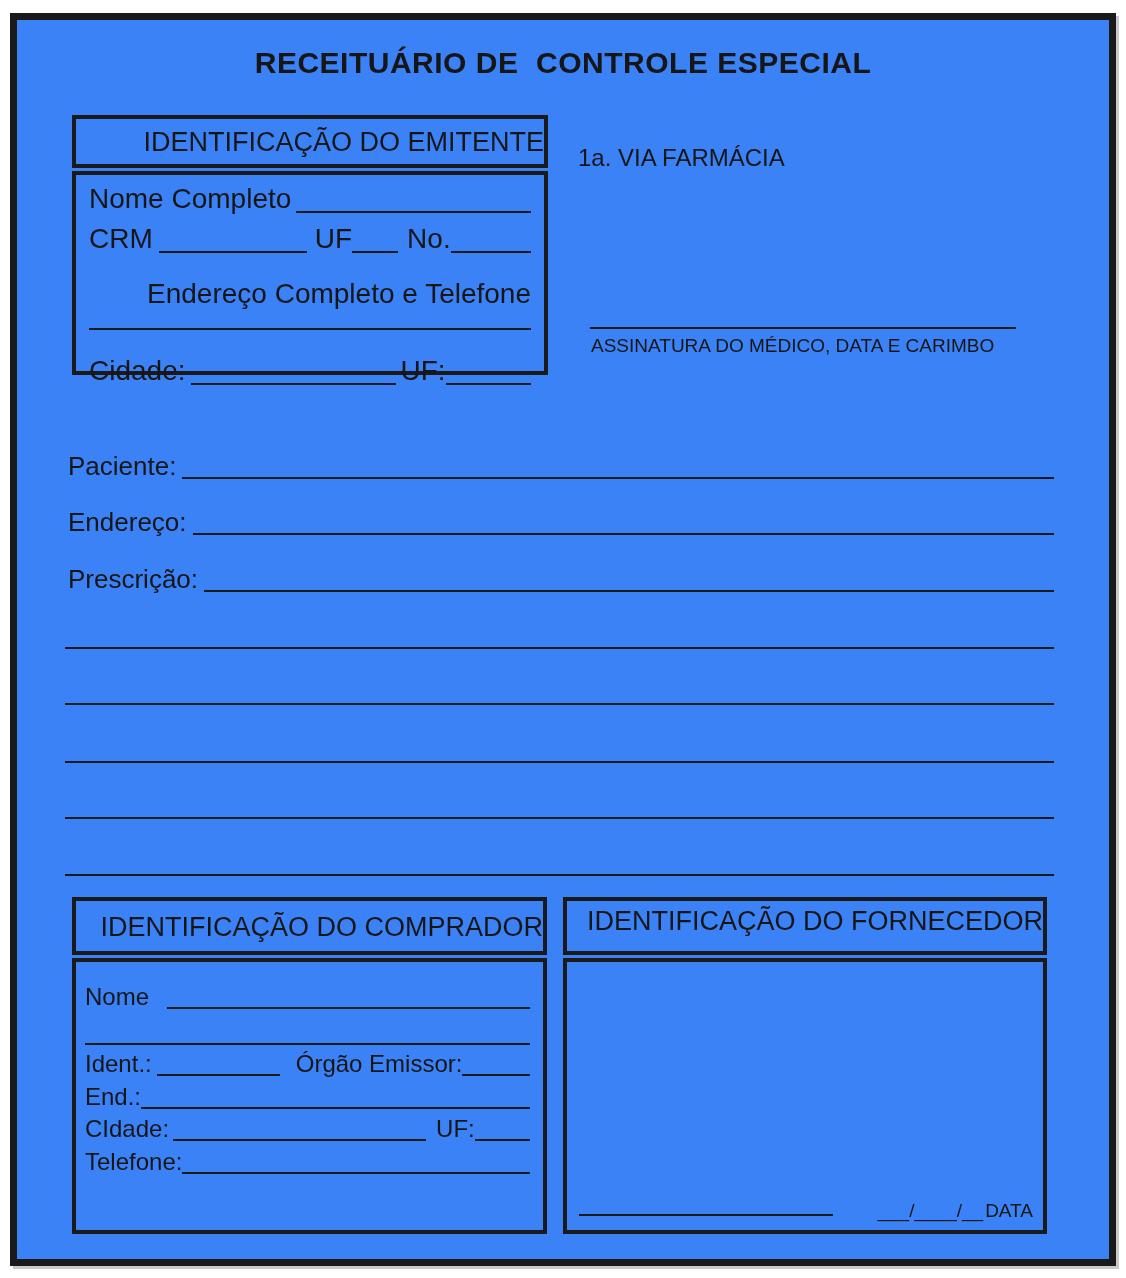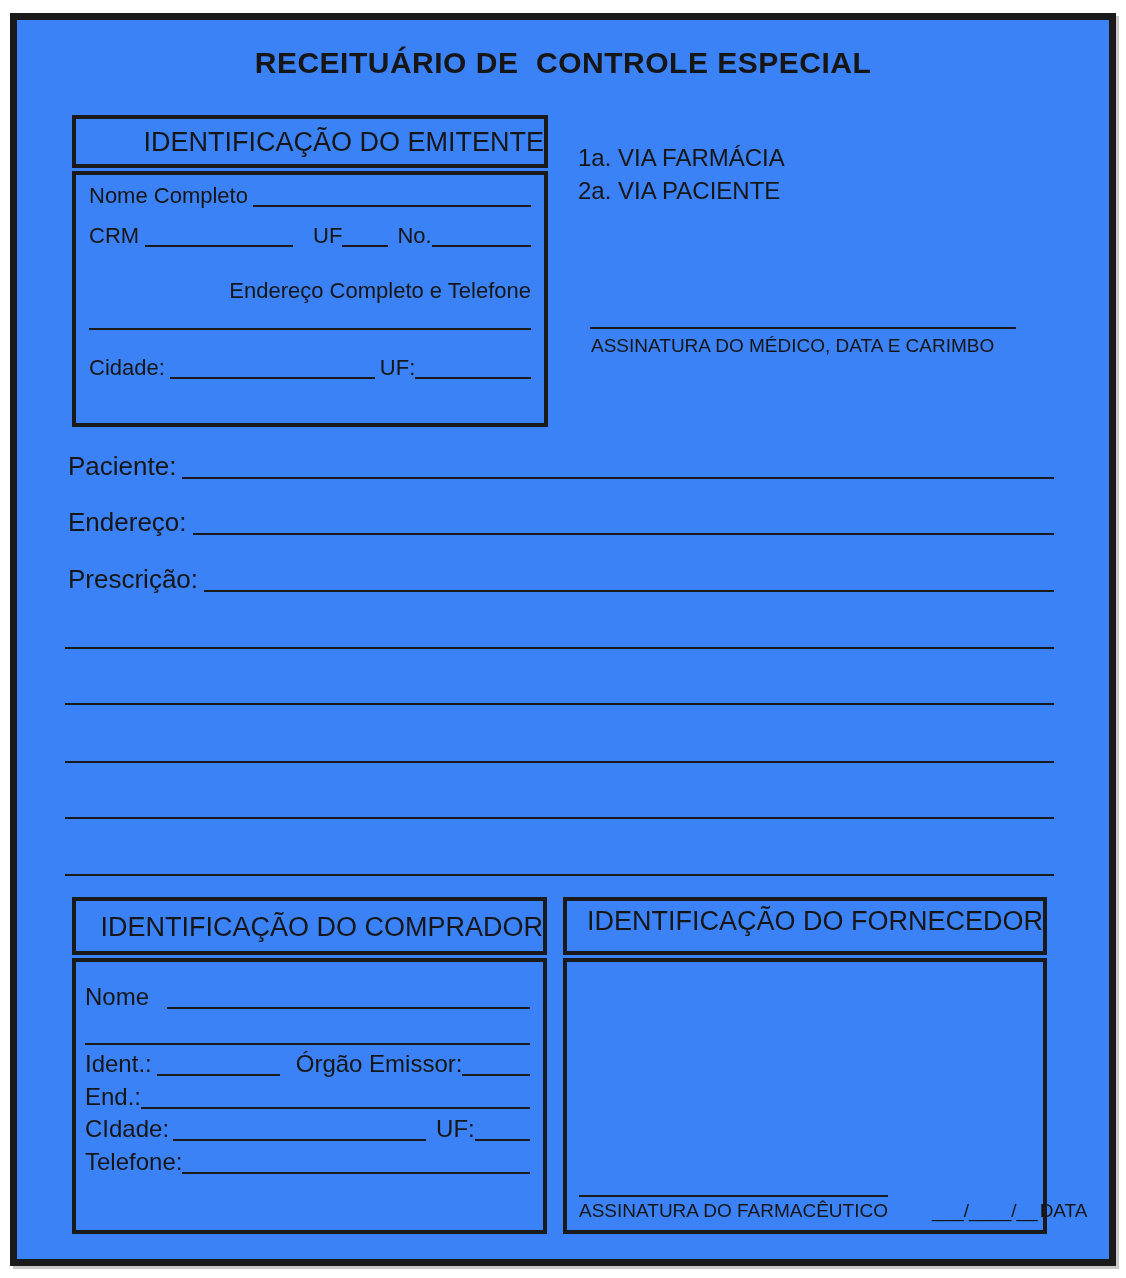--- a/index.html
+++ b/index.html
@@ -32,7 +32,7 @@
 
   #emitente { left: 55px; top: 95px; width: 476px; }
   #emitente .sec-head { height: 53px; padding-top: 10px; }
-  #emitente .sec-body { height: 256px; font-size: 22px; }
+  #emitente .sec-body { height: 204px; font-size: 28px; }
 
   #comprador { left: 55px; top: 877px; width: 475px; }
   #comprador .sec-head { height: 58px; padding-top: 13px; }

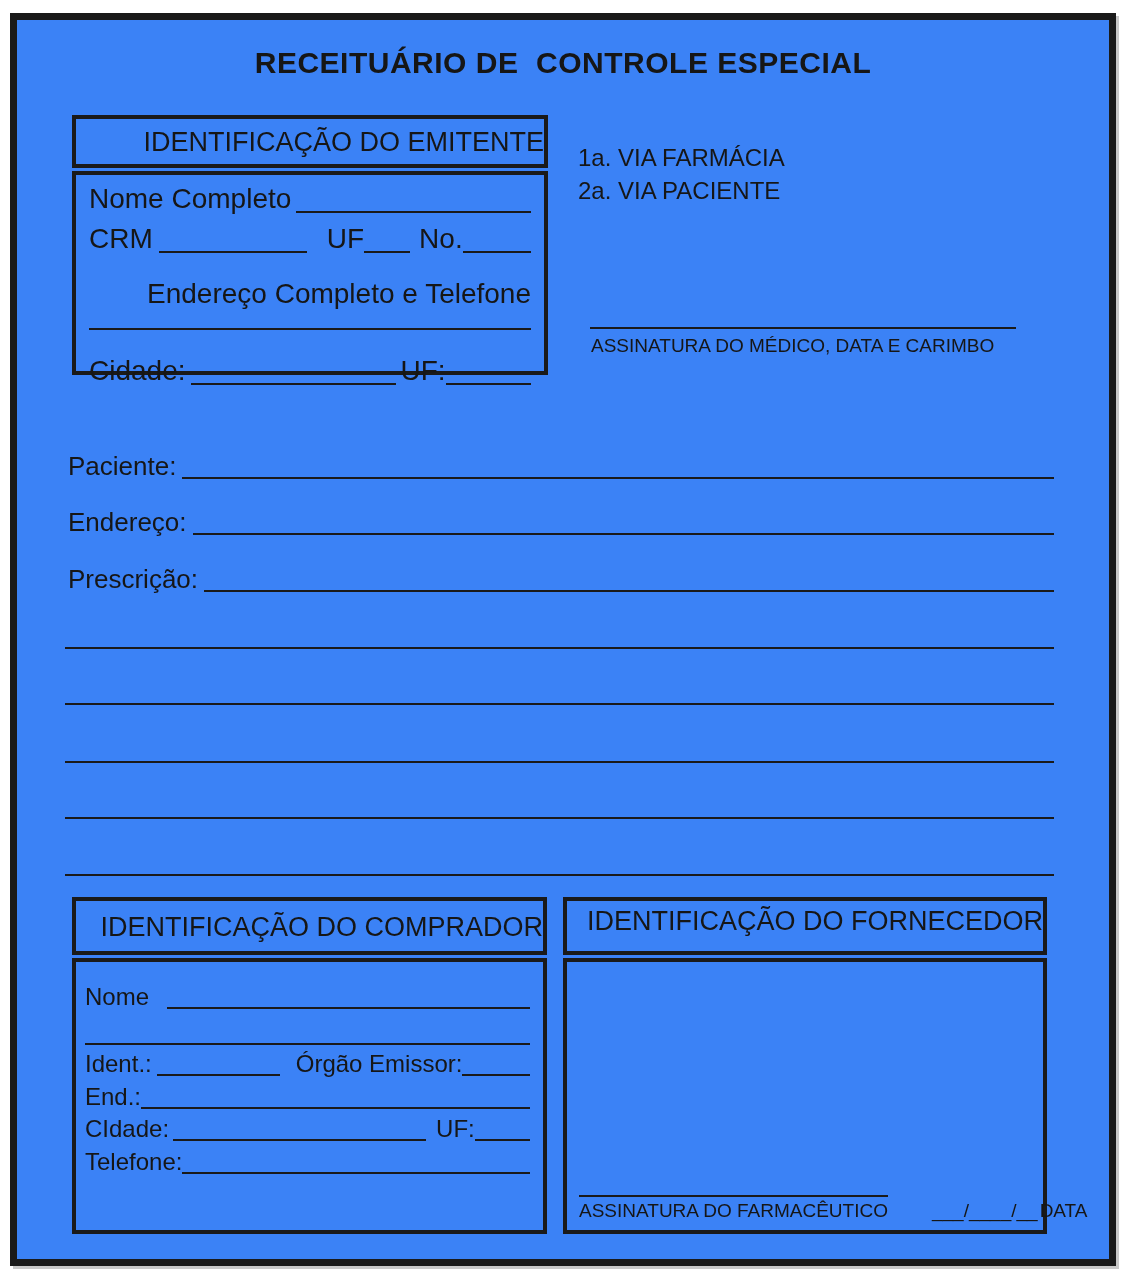--- a/index.html
+++ b/index.html
@@ -118,7 +118,6 @@
 
   <div class="vias">
     <div>1a. VIA FARMÁCIA</div>
-    <div>2a. VIA PACIENTE</div>
   </div>
 
   <div class="med-sign-line"></div>

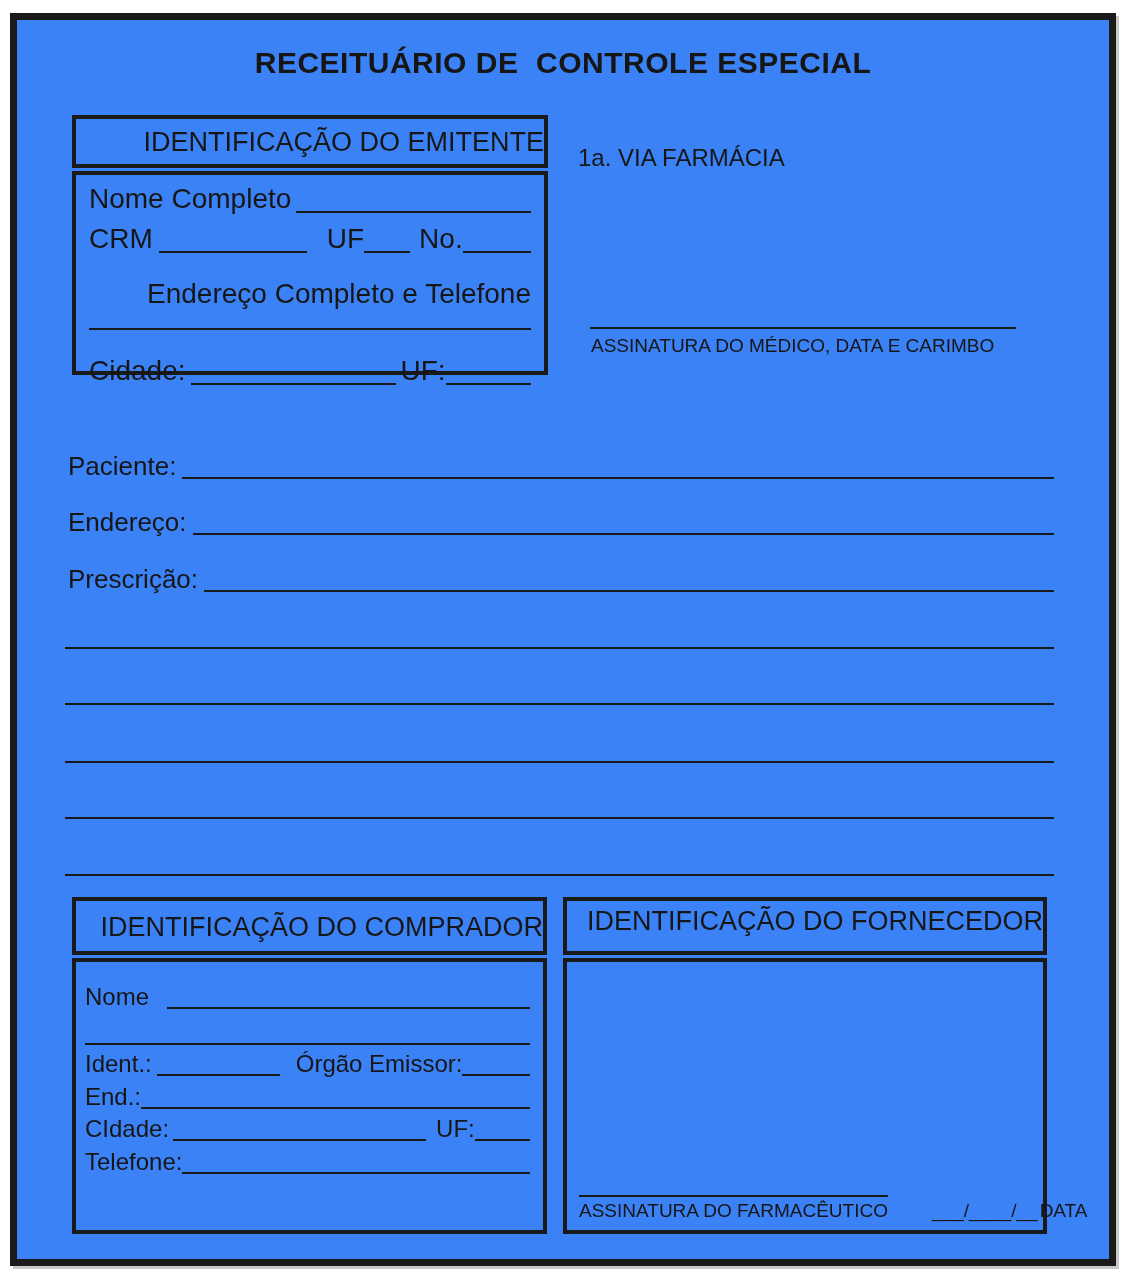--- a/index.html
+++ b/index.html
@@ -97,7 +97,7 @@
       <div class="row" style="top:50px;">
         <span class="lbl">CRM</span>
         <span class="seg" style="width:148px; margin-left:6px;"></span>
-        <span class="lbl" style="margin-left:20px;">UF</span>
+        <span class="lbl" style="margin-left:8px;">UF</span>
         <span class="seg" style="width:46px;"></span>
         <span class="lbl" style="margin-left:9px;">No.</span>
         <span class="fill"></span>

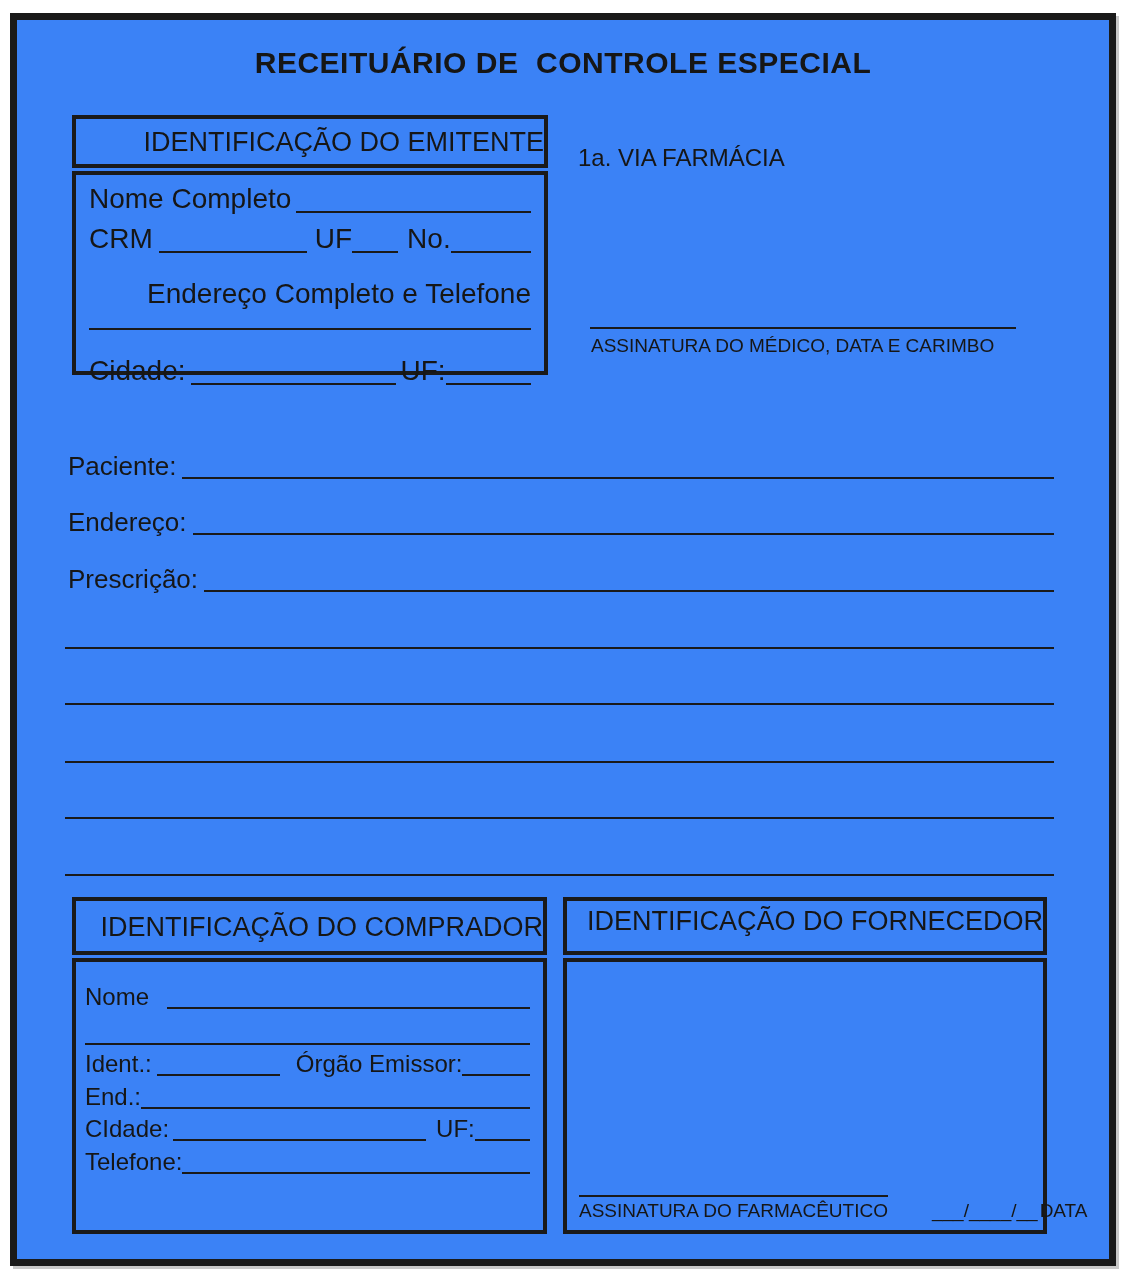--- a/index.html
+++ b/index.html
@@ -178,7 +178,6 @@
       <div class="forn-bottom">
         <div class="fb-left">
           <div class="fb-line"></div>
-          <div class="fb-label">ASSINATURA DO FARMACÊUTICO</div>
         </div>
         <div class="fb-right">
           <div class="fb-date">___/____/__</div>

